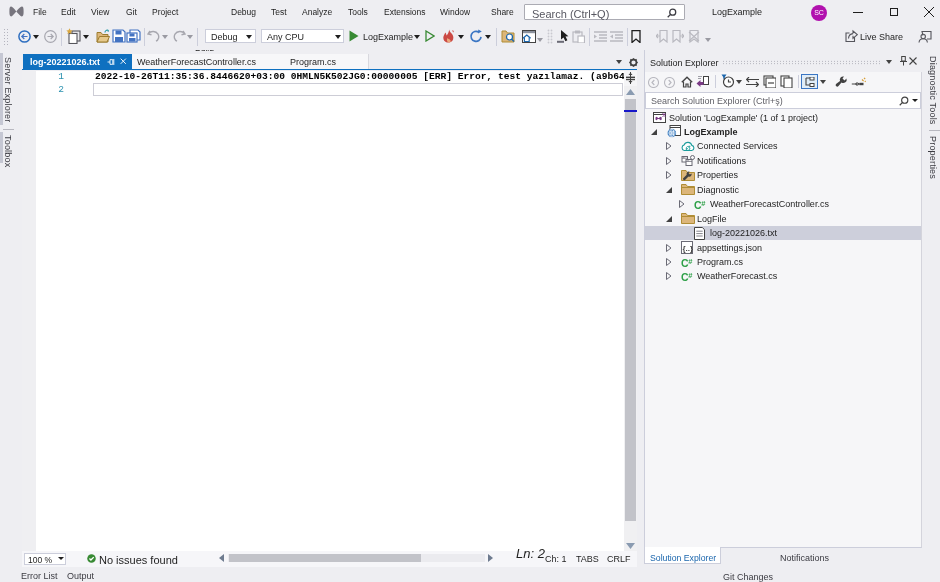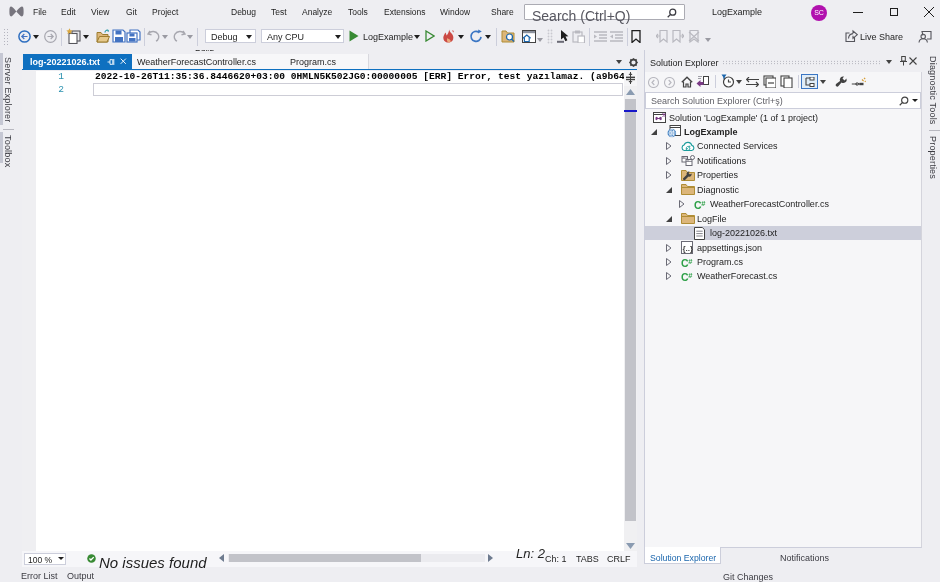--- a/index.html
+++ b/index.html
@@ -37,7 +37,7 @@
   <div class="abs t12" style="left:491px;top:7px;">Share</div>
 
   <div class="abs" style="left:524px;top:4px;width:161px;height:16px;background:#fff;border:1px solid #ABABB3;border-radius:1px;">
-    <div class="abs" style="left:7px;top:2.5px;font-size:14px;color:#575760;">Search (Ctrl+Q)</div>
+    <div class="abs" style="left:7px;top:2.5px;font-size:11px;color:#575760;">Search (Ctrl+Q)</div>
     <svg class="abs" style="right:7px;top:2.5px;" width="10" height="10" viewBox="0 0 11 11">
       <circle cx="6.3" cy="4.6" r="3.3" fill="none" stroke="#3b3b42" stroke-width="1.4"></circle>
       <line x1="3.9" y1="7" x2="0.8" y2="10.2" stroke="#3b3b42" stroke-width="1.4"></line>

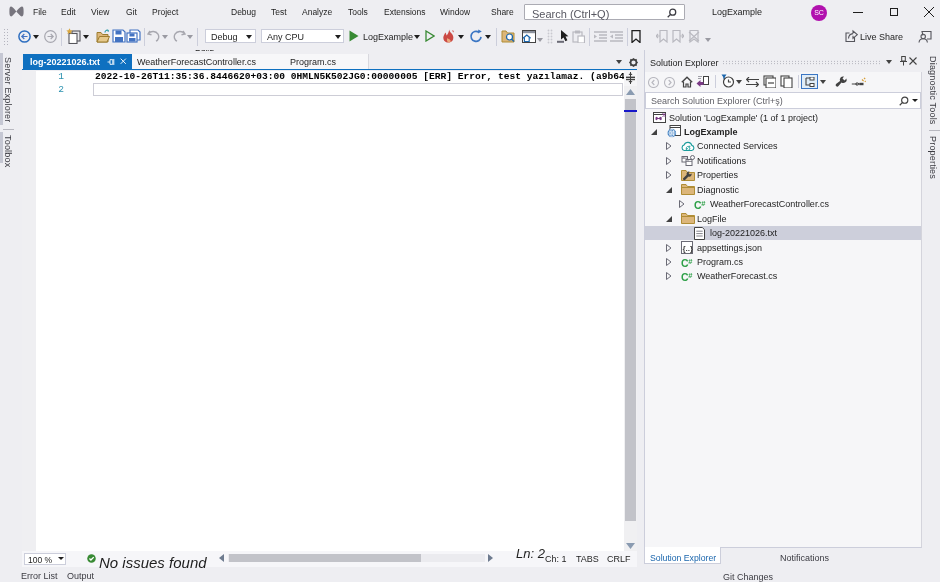--- a/index.html
+++ b/index.html
@@ -293,7 +293,7 @@
   <circle cx="5.5" cy="5.5" r="5.2" fill="#388a34"></circle>
   <path d="M3 5.6 L4.8 7.4 L8.2 3.8" fill="none" stroke="#fff" stroke-width="1.6"></path>
 </svg>
-<div class="abs" style="left:99px;top:554px;font-size:15px;font-style:italic;">No issues found</div>
+<div class="abs" style="left:99px;top:554px;font-size:11px;">No issues found</div>
 
 <svg class="abs" style="left:219px;top:554px;" width="5" height="8" viewBox="0 0 5 8">
     <path d="M5 0 L0 4 L5 8 Z" fill="#6e7b8f"></path>

